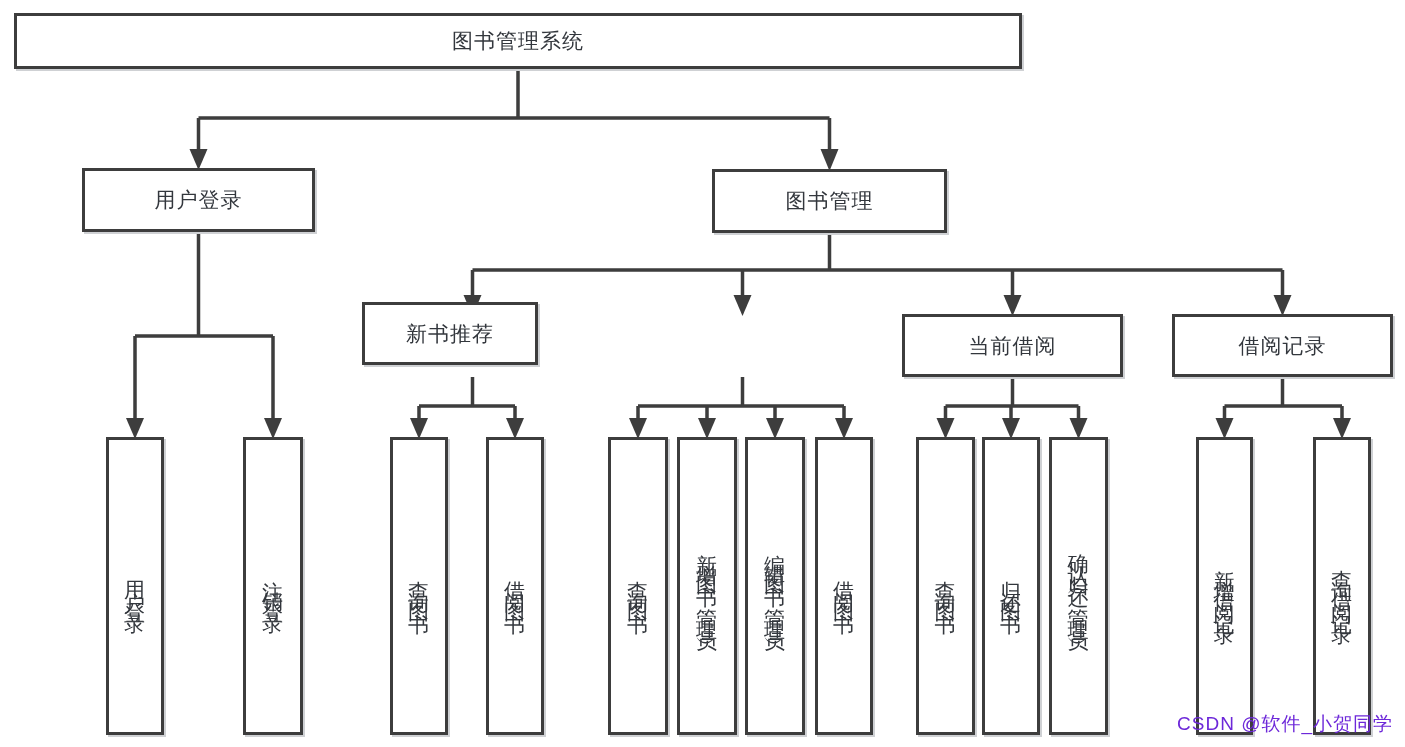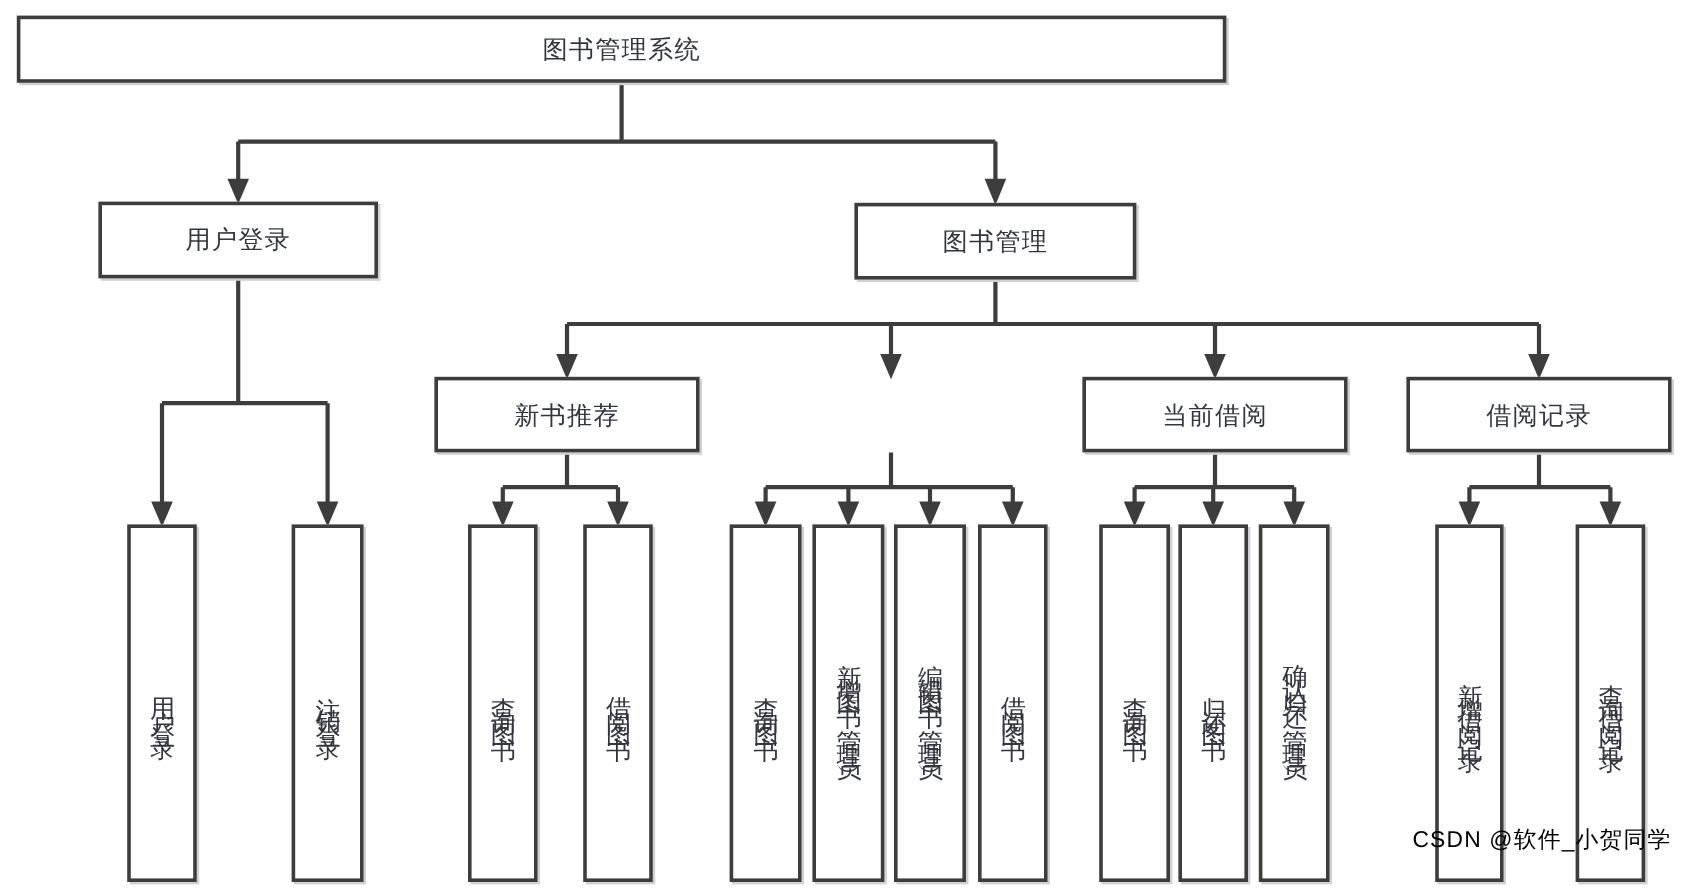--- a/index.html
+++ b/index.html
@@ -112,7 +112,7 @@
     <span>图书管理</span>
   </div>
 
-  <div class="box" style="left:362px;top:314px;width:221px;height:63px;">
+  <div class="box" style="left:362px;top:302px;width:176px;height:63px;">
     <span>新书推荐</span>
   </div>
   <div class="box" style="left:902px;top:314px;width:221px;height:63px;">

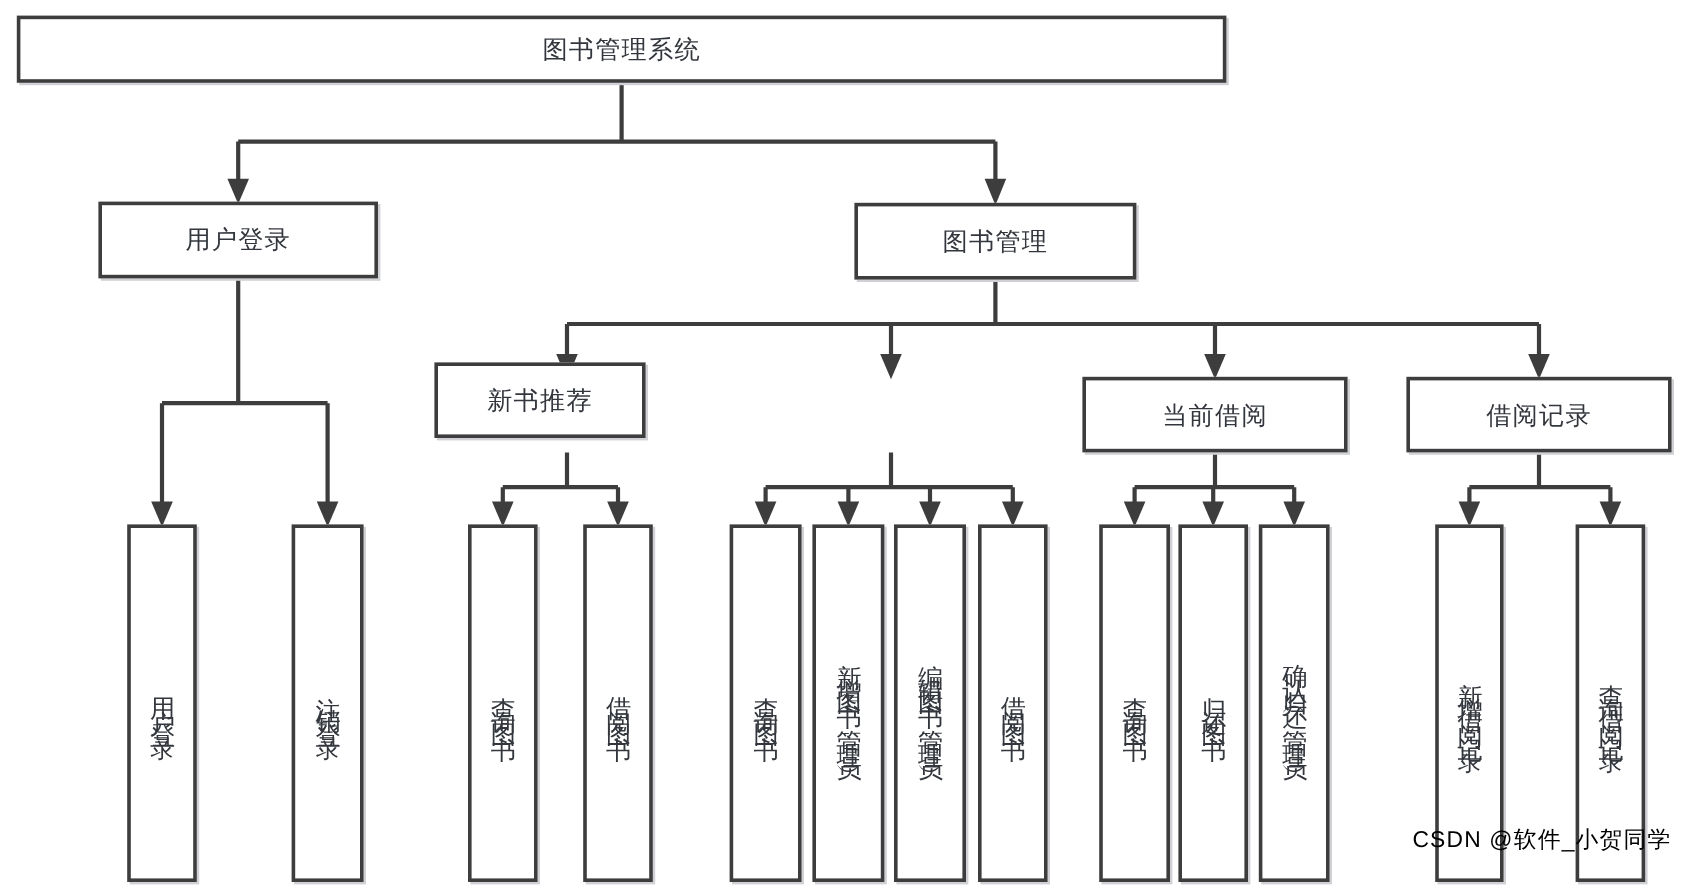--- a/index.html
+++ b/index.html
@@ -42,9 +42,9 @@
   }
   .watermark{
     position:absolute;
-    right:12px;top:687px;
+    right:12px;top:711px;
     font-size:19px;
-    color:#000000;
+    color:#6d28d9;
     letter-spacing:1px;
     white-space:nowrap;
   }

